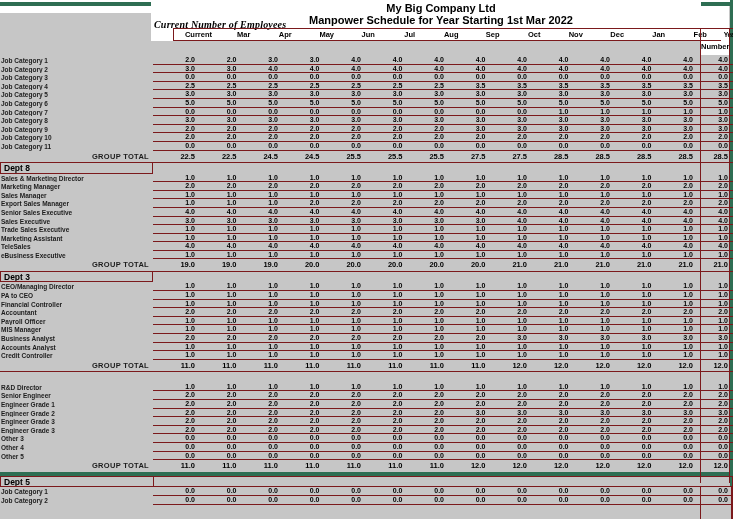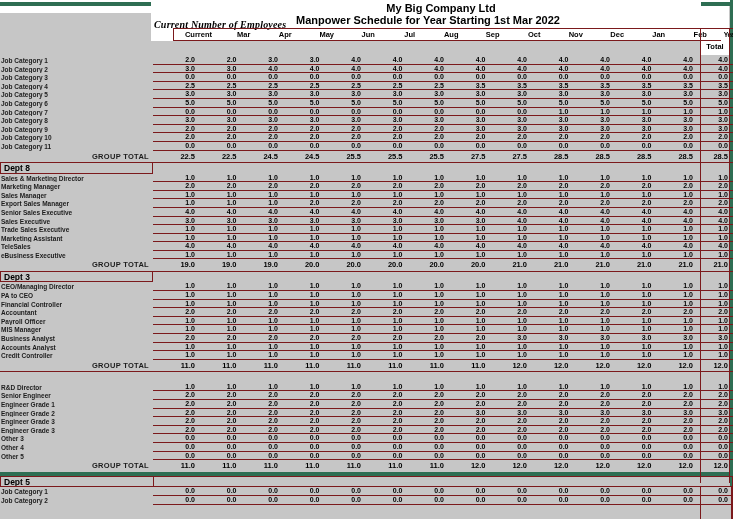--- a/index.html
+++ b/index.html
@@ -12,7 +12,7 @@
   .mline{background:var(--maroon);}
 
   .t1{left:153px;top:2px;width:576px;text-align:center;font-weight:bold;font-size:11px;line-height:12px;}
-  .t2{left:140px;top:14px;width:576px;text-align:center;font-weight:bold;font-size:11px;line-height:12px;}
+  .t2{left:153px;top:14px;width:576px;text-align:center;font-weight:bold;font-size:11px;line-height:12px;}
   .cnoe{left:154px;top:19px;font-family:"Liberation Serif",serif;font-style:italic;font-weight:bold;
         font-size:10px;letter-spacing:.2px;}
 

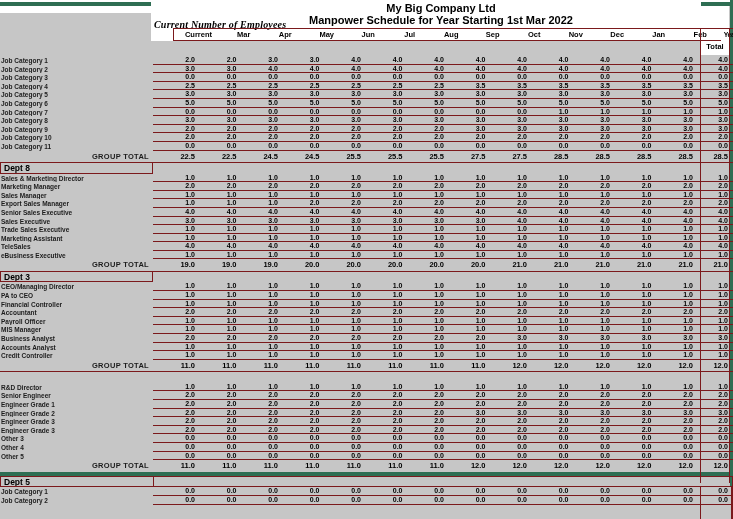--- a/index.html
+++ b/index.html
@@ -84,7 +84,7 @@
     <div class="ch">Feb</div>
     <div class="ch ch-yearend">Year End</div>
   </div>
-  <div class="abs total-sub">Total</div>
+  <div class="abs total-sub">Number</div>
 
   <div id="table">
       <div class="row job-row">

